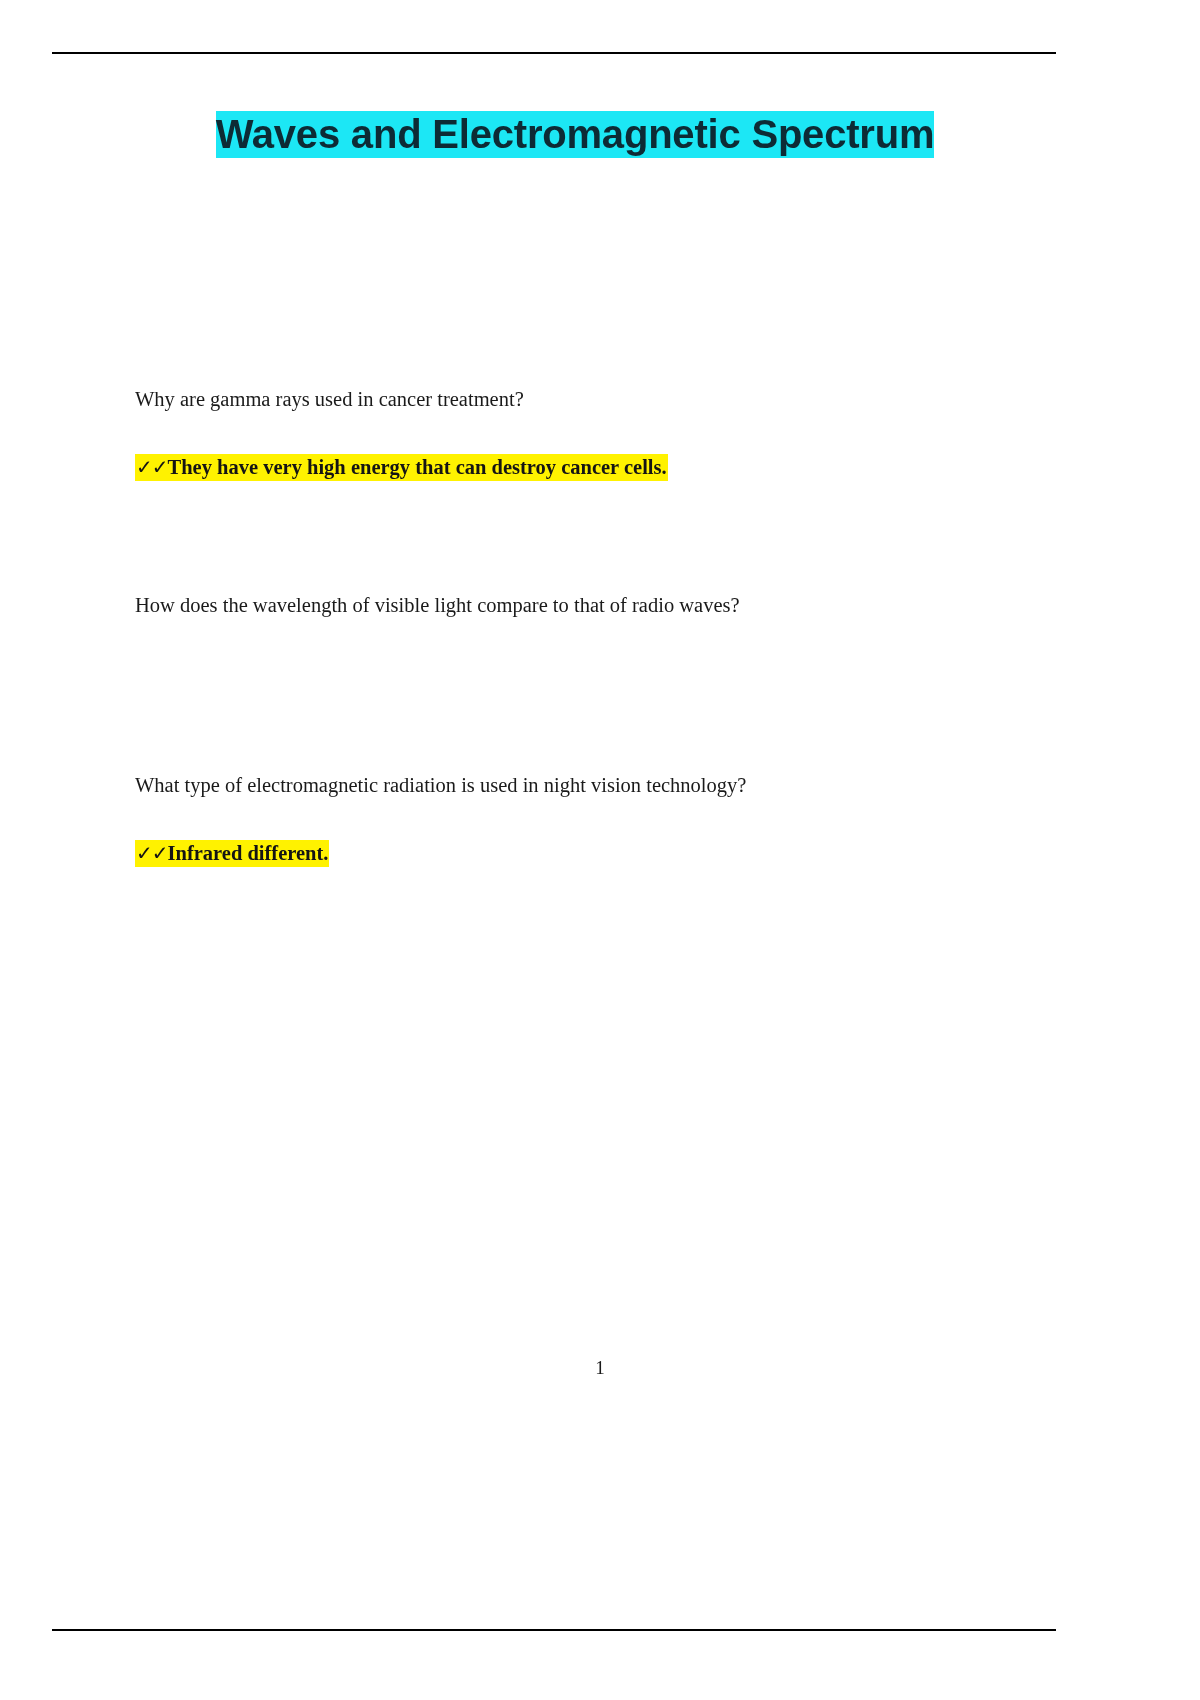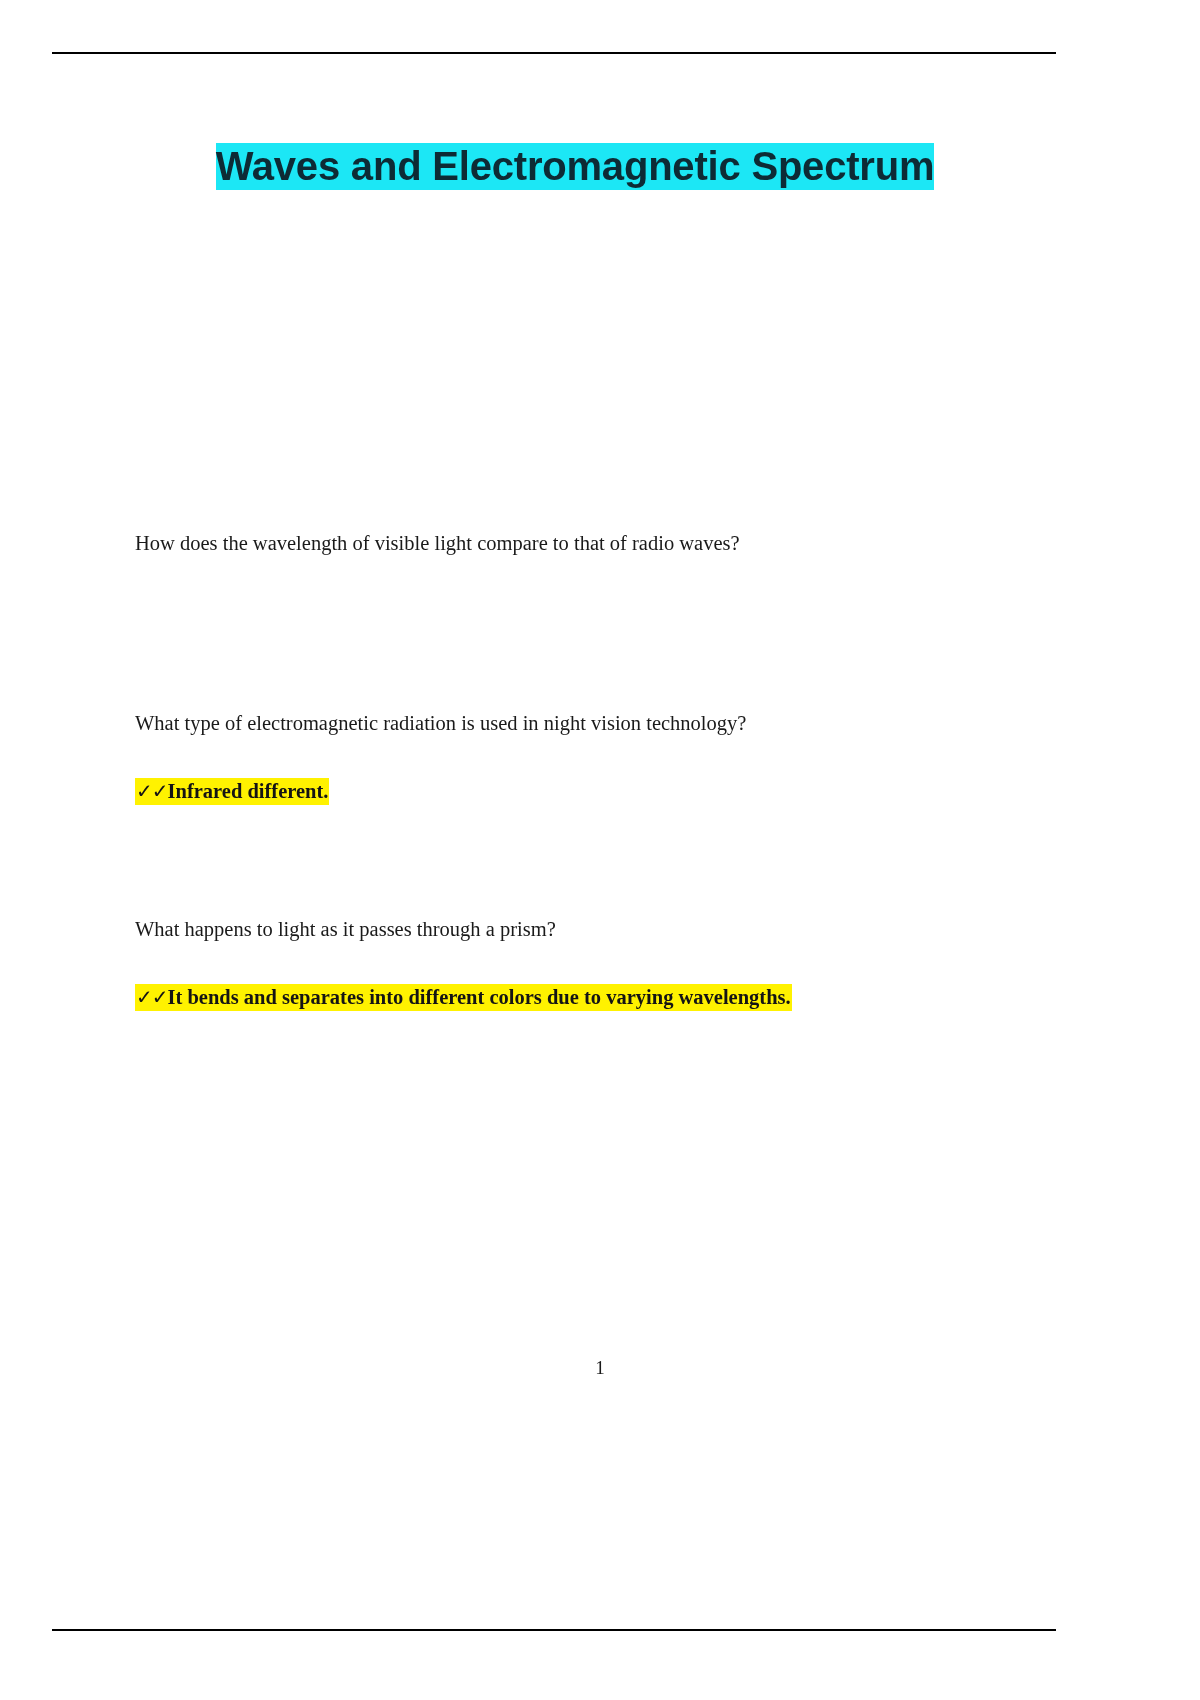--- a/index.html
+++ b/index.html
@@ -31,7 +31,7 @@
   .content {
     position: absolute;
     left: 135px;
-    top: 140px;
+    top: 108px;
     width: 900px;
   }
 

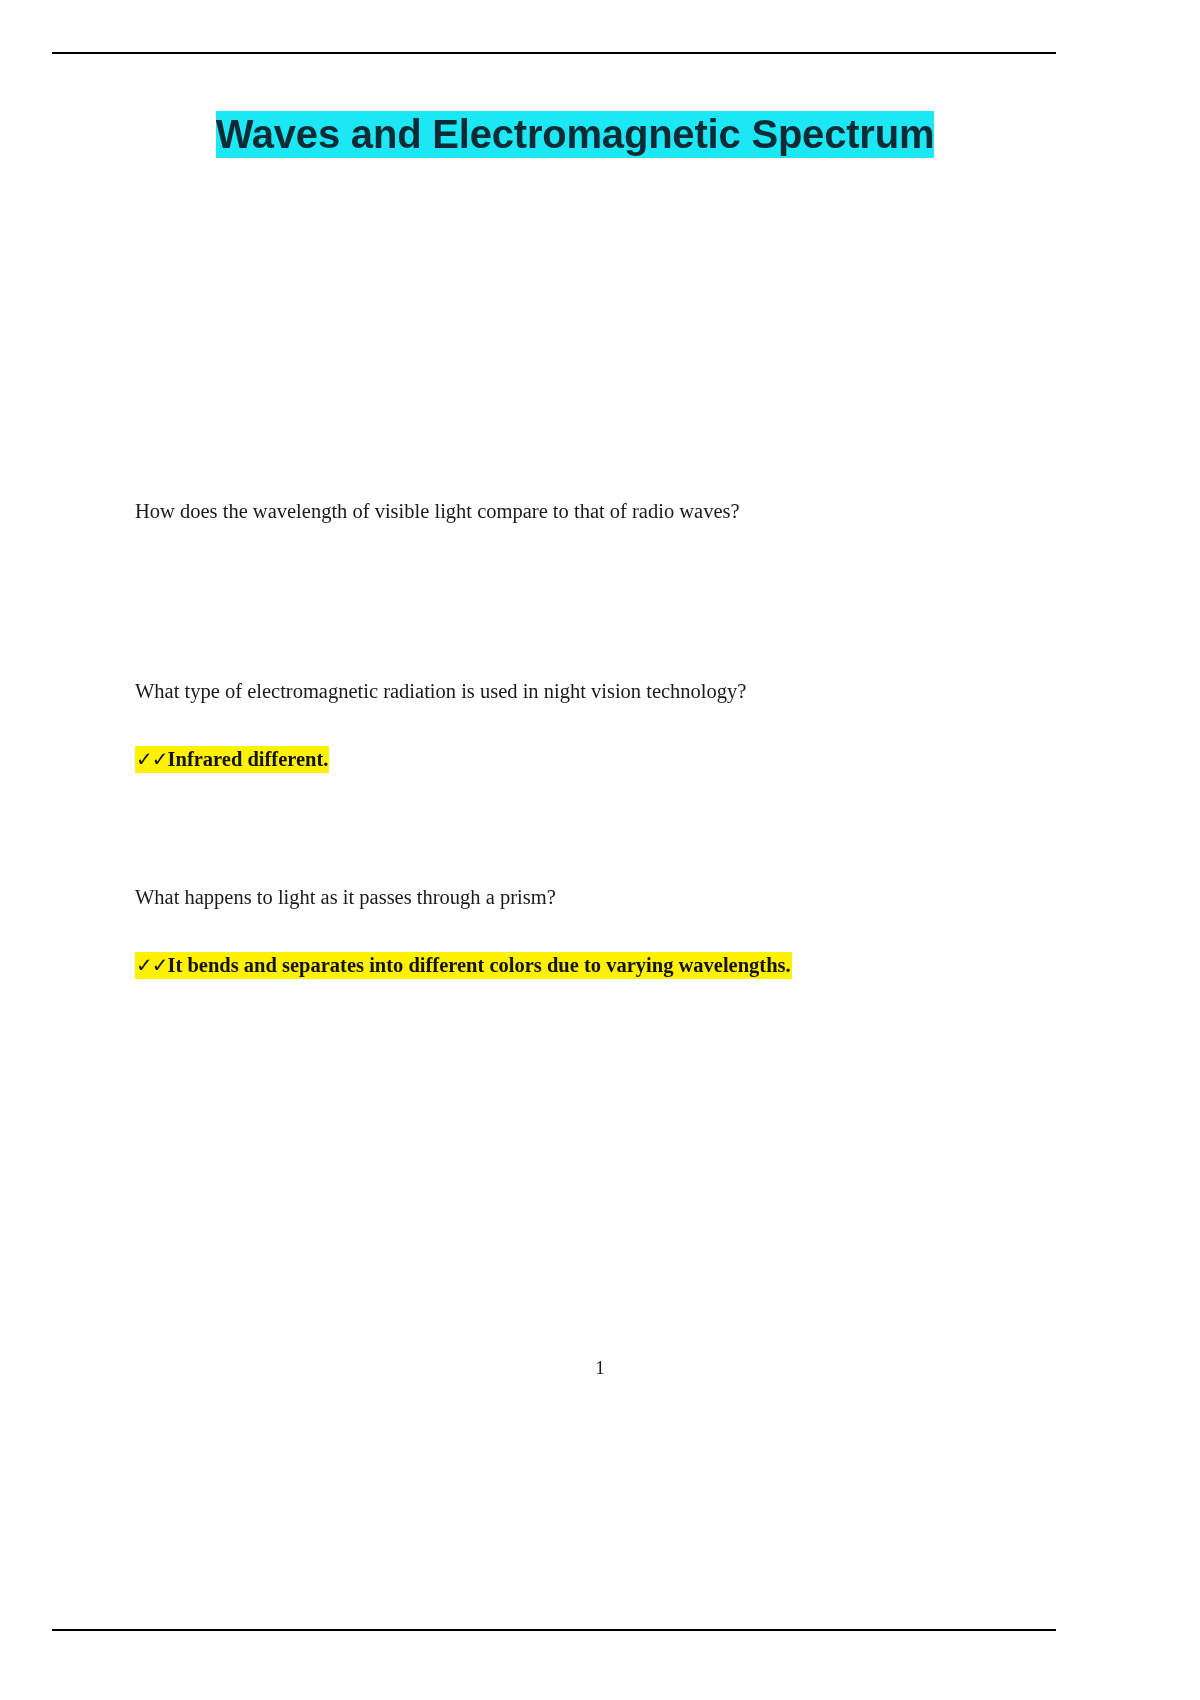--- a/index.html
+++ b/index.html
@@ -119,6 +119,11 @@
 
     <div class="gap-block"></div>
 
+    <div class="qa-block">
+      <p class="question">Why are gamma rays used in cancer treatment?</p>
+      <div class="gap-q-a"></div>
+      <p class="answer"><span class="hl-y"><span class="check">✓✓</span><span>They have very high energy that can destroy cancer cells.</span></span></p>
+    </div>
 
     <div class="gap-block"></div>
 

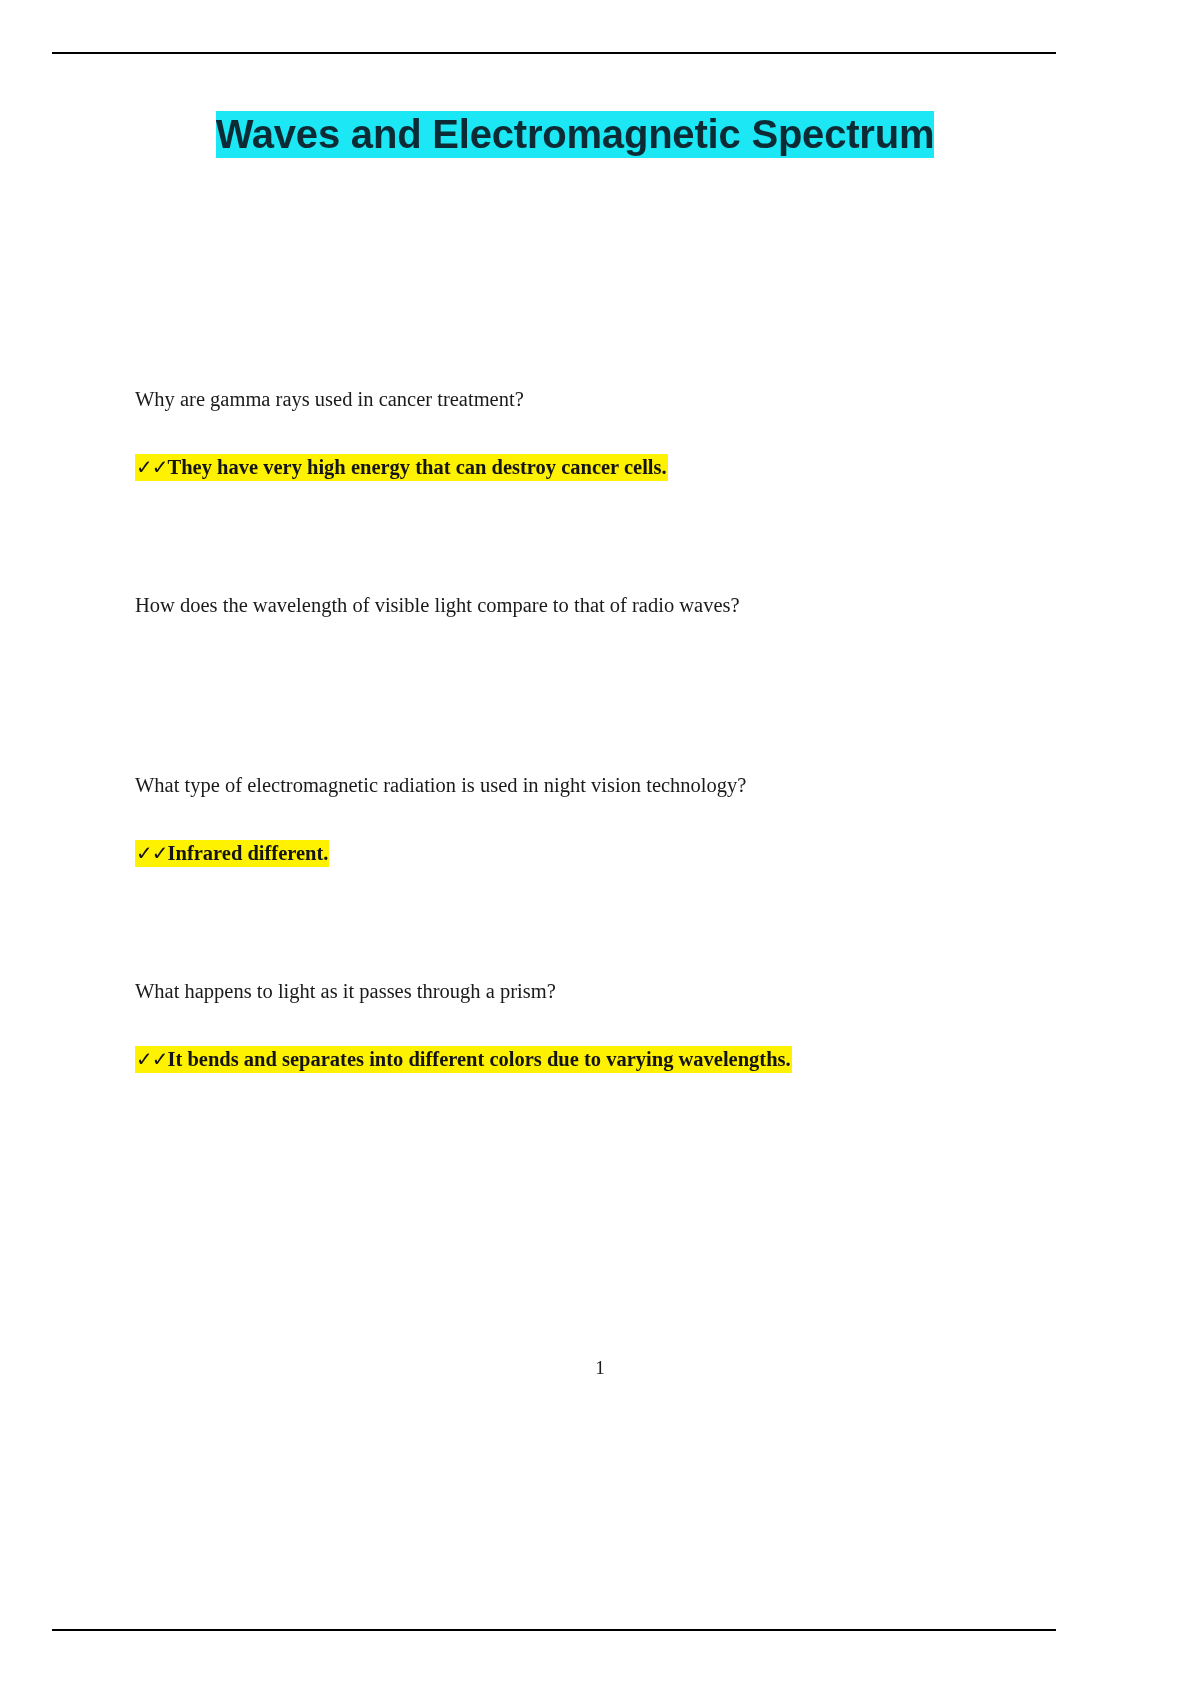--- a/index.html
+++ b/index.html
@@ -142,11 +142,6 @@
 
     <div class="gap-block"></div>
 
-    <div class="qa-block">
-      <p class="question">What happens to light as it passes through a prism?</p>
-      <div class="gap-q-a"></div>
-      <p class="answer"><span class="hl-y"><span class="check">✓✓</span><span>It bends and separates into different colors due to varying wavelengths.</span></span></p>
-    </div>
 
   </div>
 

